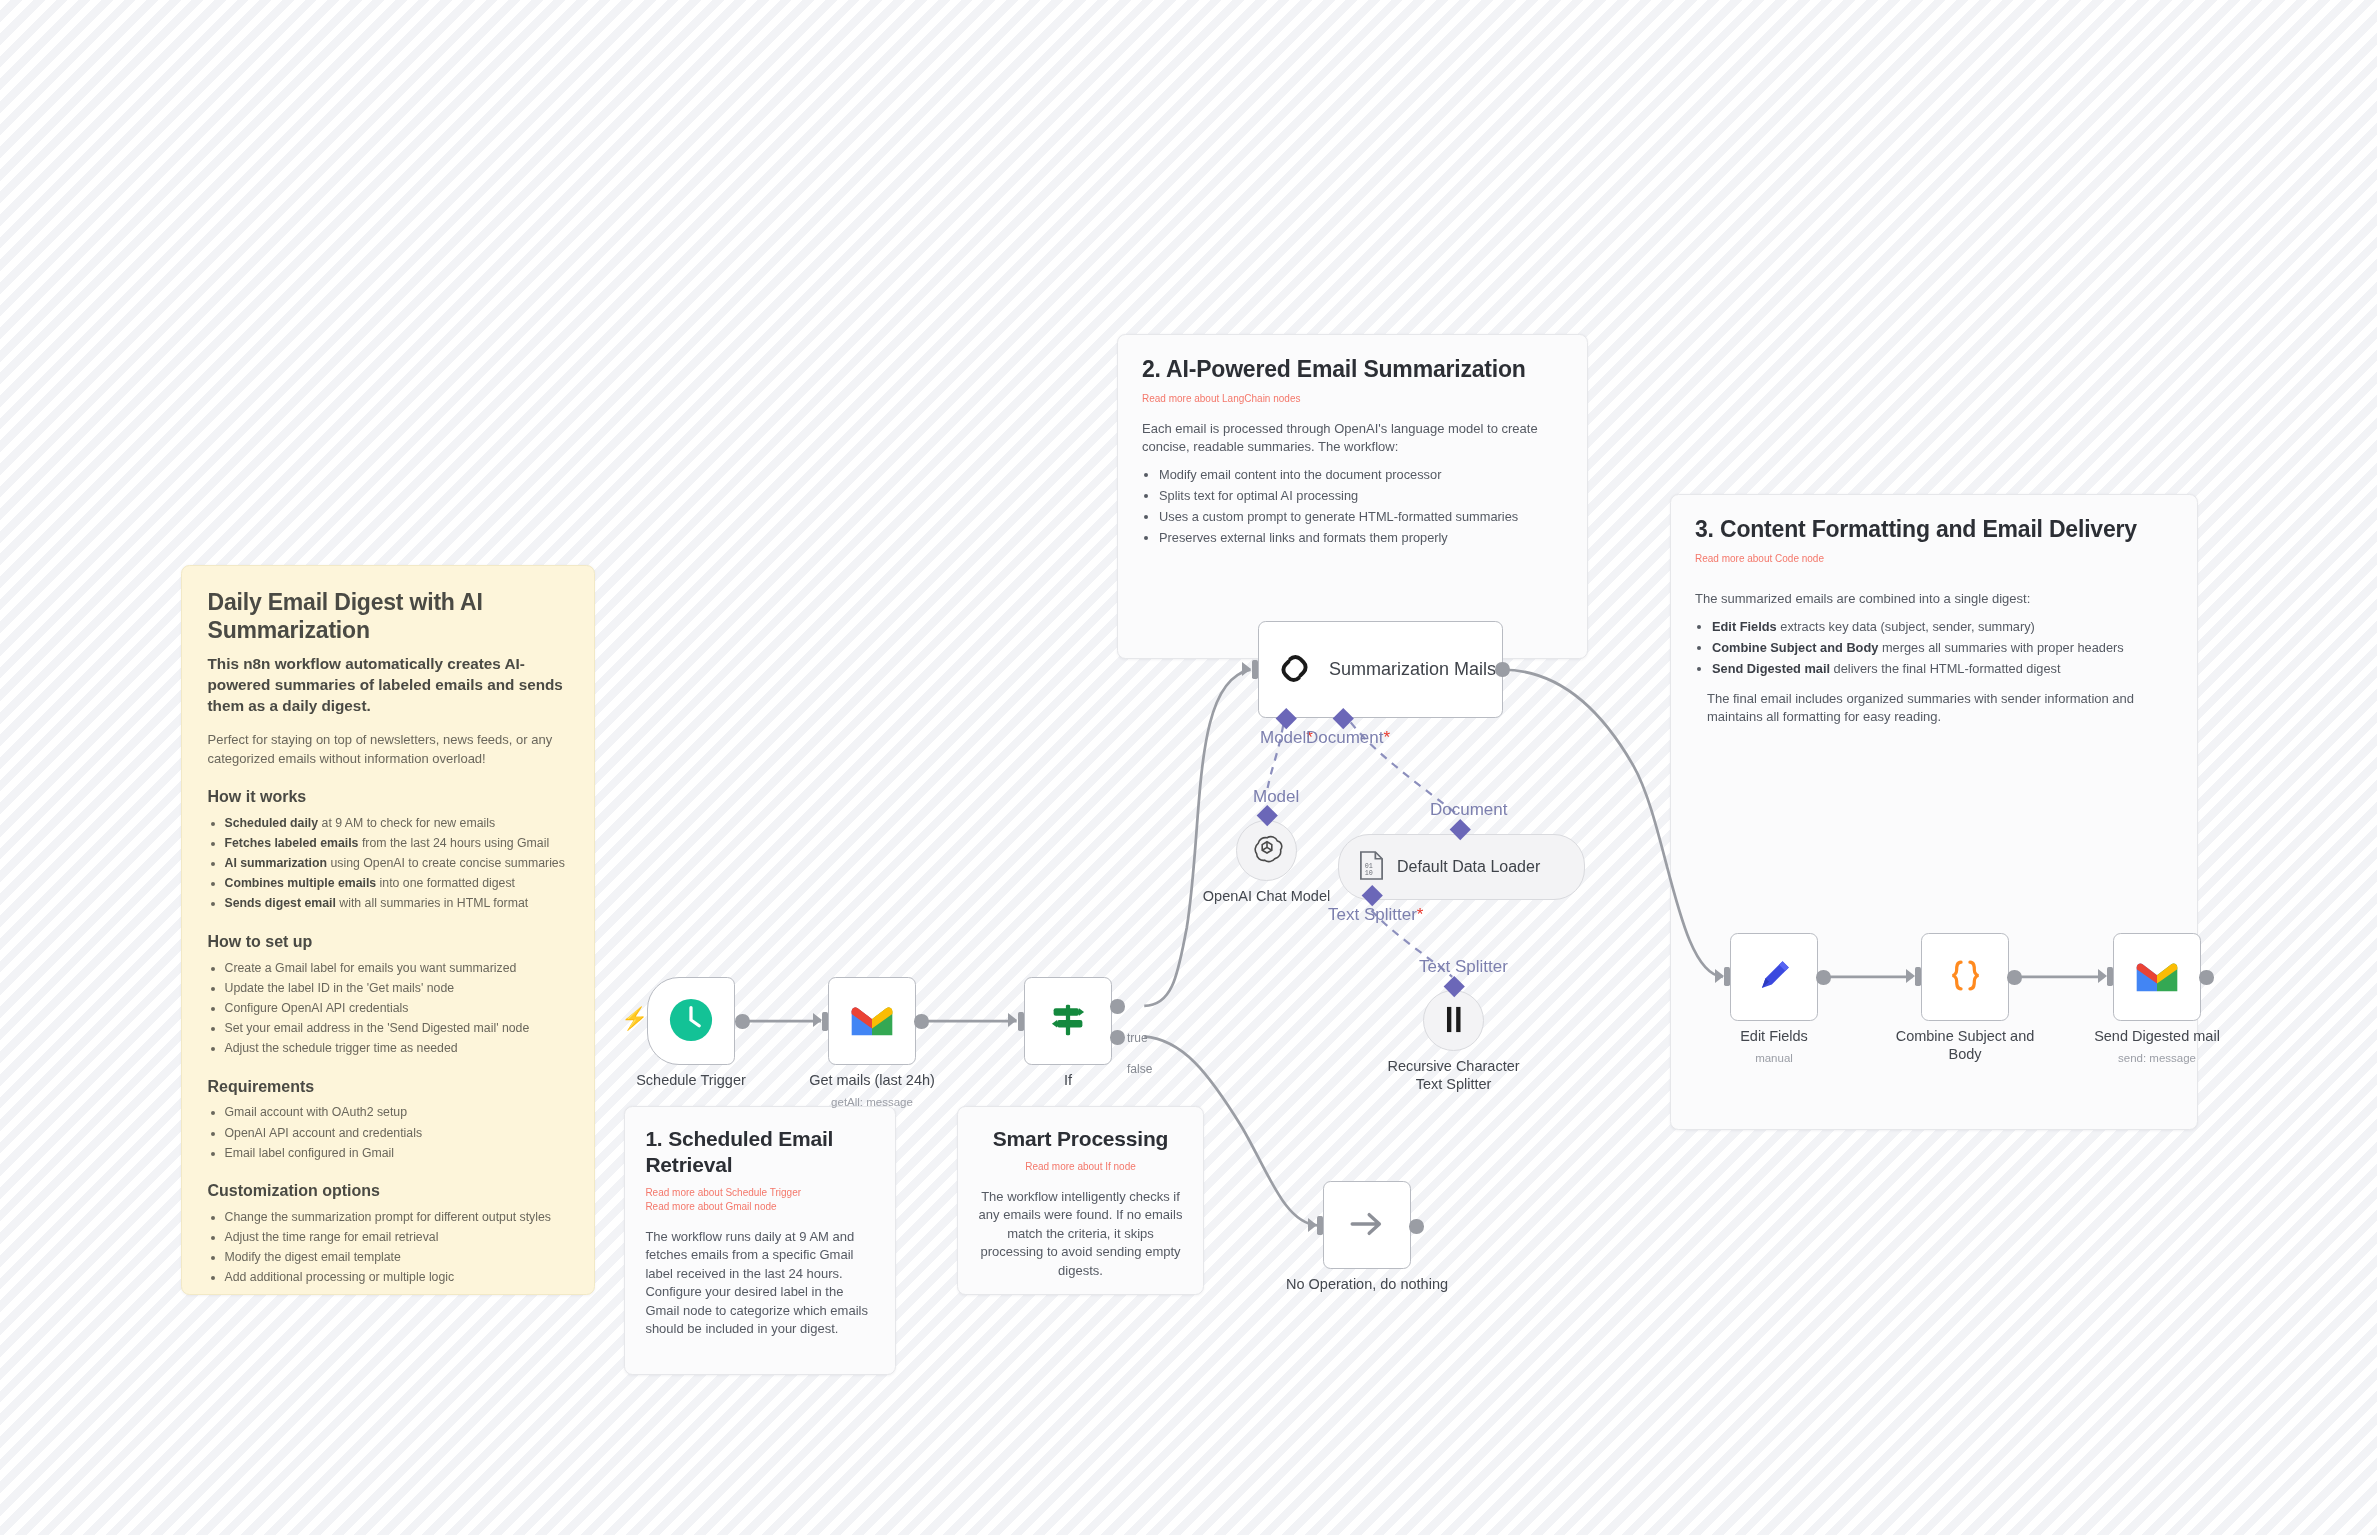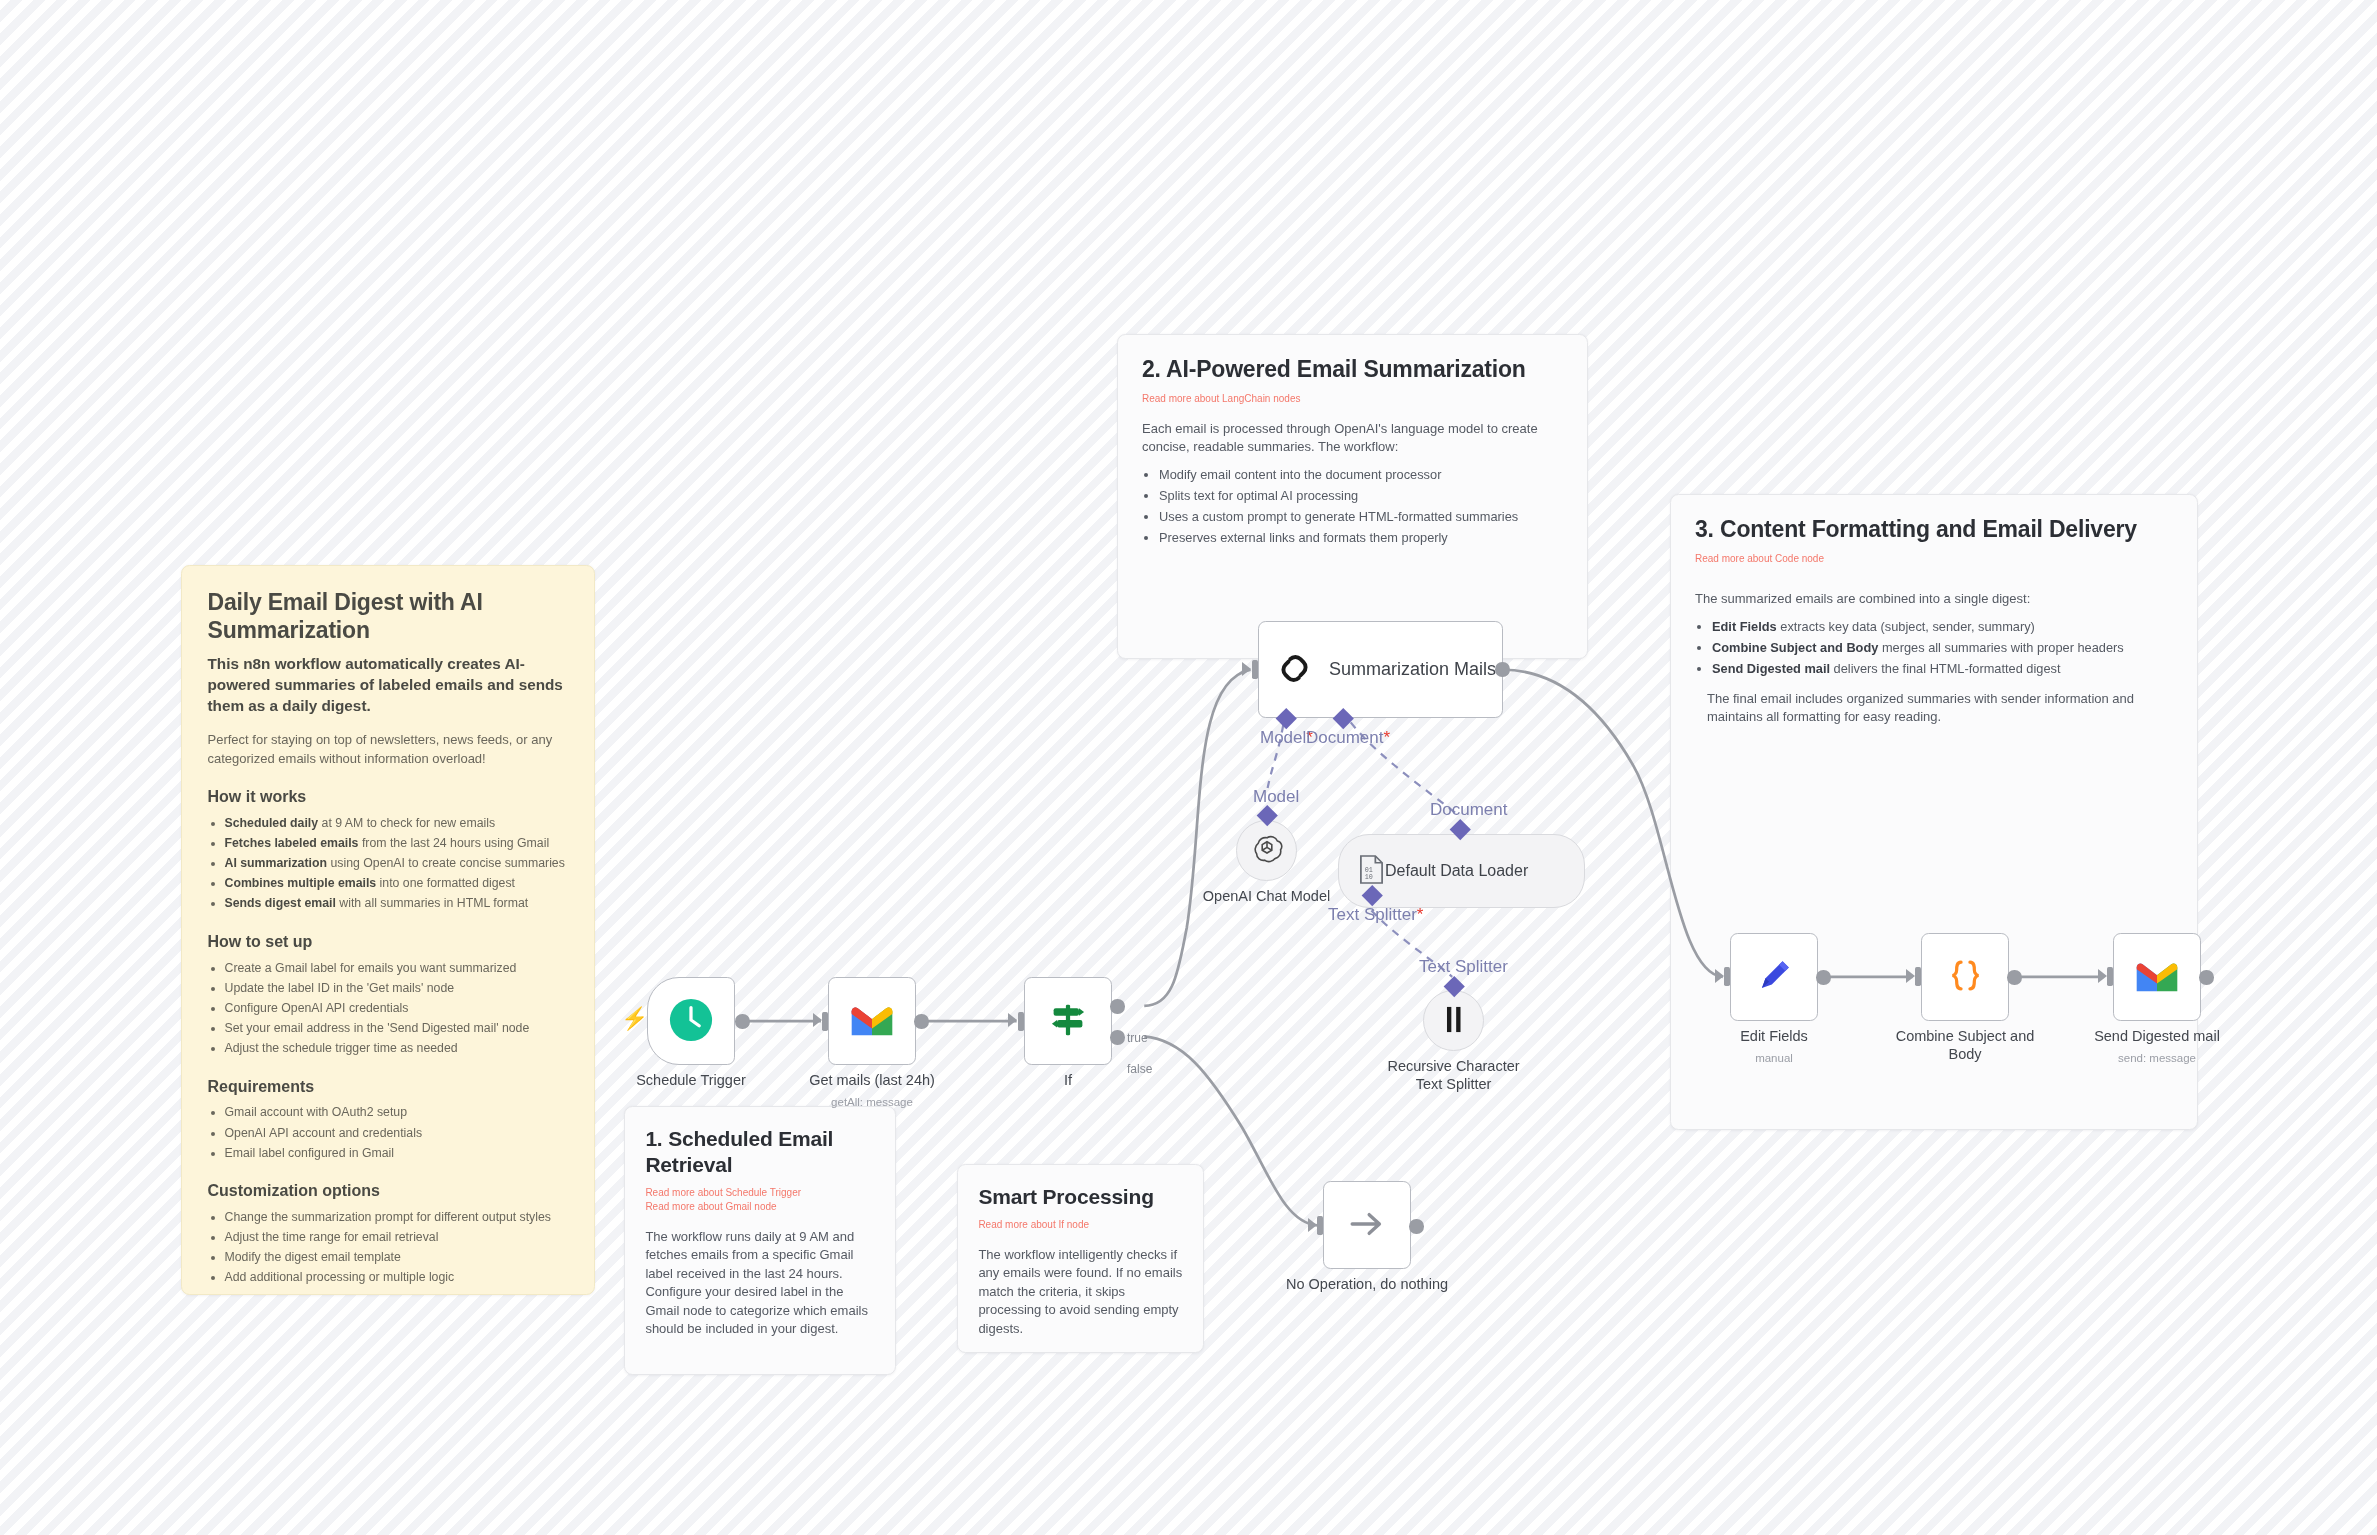--- a/index.html
+++ b/index.html
@@ -184,11 +184,11 @@
   }
   .subnode-pill {
     box-sizing: border-box;
-    height: 74px;
+    height: 66px;
     border-radius: 31px;
     background: #f3f3f5;
     border: 1.3px solid #d9dade;
-    display: flex; align-items: center; gap: 0;
+    display: flex; align-items: center; gap: 12px;
     padding: 0 22px 0 19px;
   }
   .subnode-pill .inner-title { font-size: 16px; color:#3f434a; }

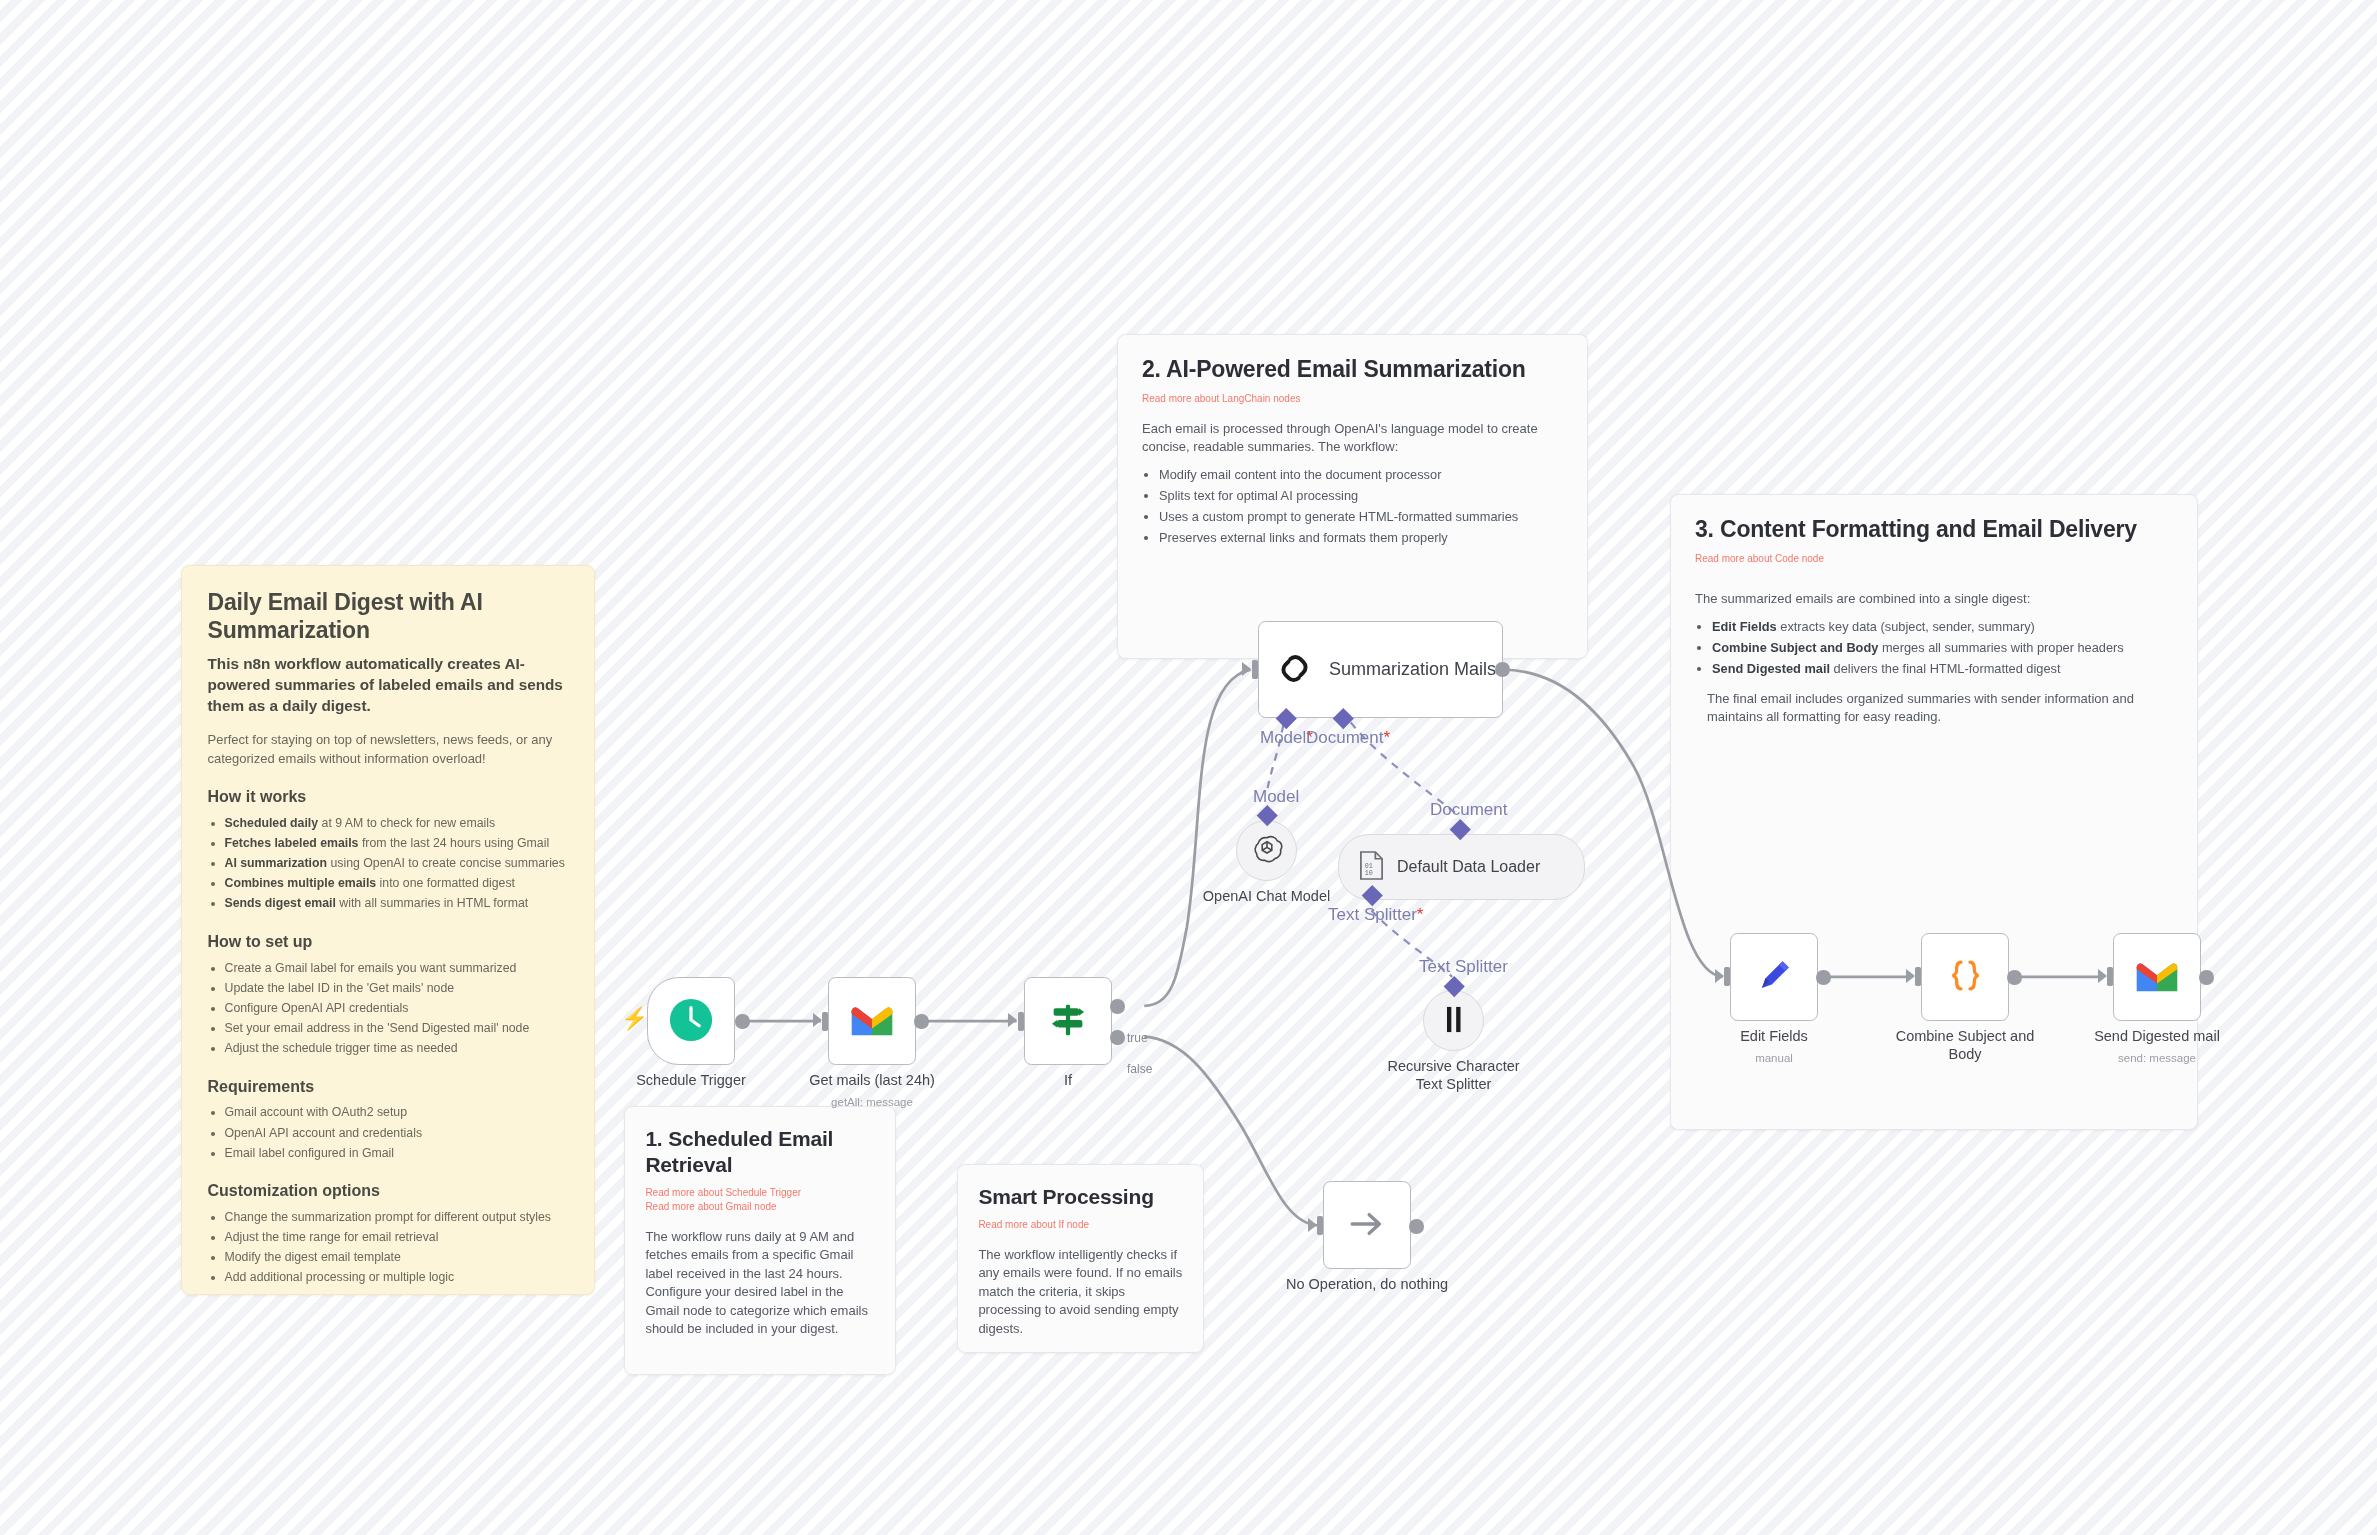--- a/index.html
+++ b/index.html
@@ -319,7 +319,7 @@
     <p style="margin-top:13.6px;">The workflow runs daily at 9 AM and fetches emails from a specific Gmail label received in the last 24 hours. Configure your desired label in the Gmail node to categorize which emails should be included in your digest.</p>
   </div>
 
-  <div class="note note-white" style="left:957px; top:1164px; width:247px; height:189px; padding:19px 20.4px;">
+  <div class="note note-white" style="left:957px; top:1106px; width:247px; height:189px; padding:19px 20.4px;text-align:center;">
     <h2 style="font-size:21px;">Smart Processing</h2>
     <a class="link" style="margin-bottom:13.6px;">Read more about If node</a>
     <p style="margin-top:13.6px;">The workflow intelligently checks if any emails were found. If no emails match the criteria, it skips processing to avoid sending empty digests.</p>

